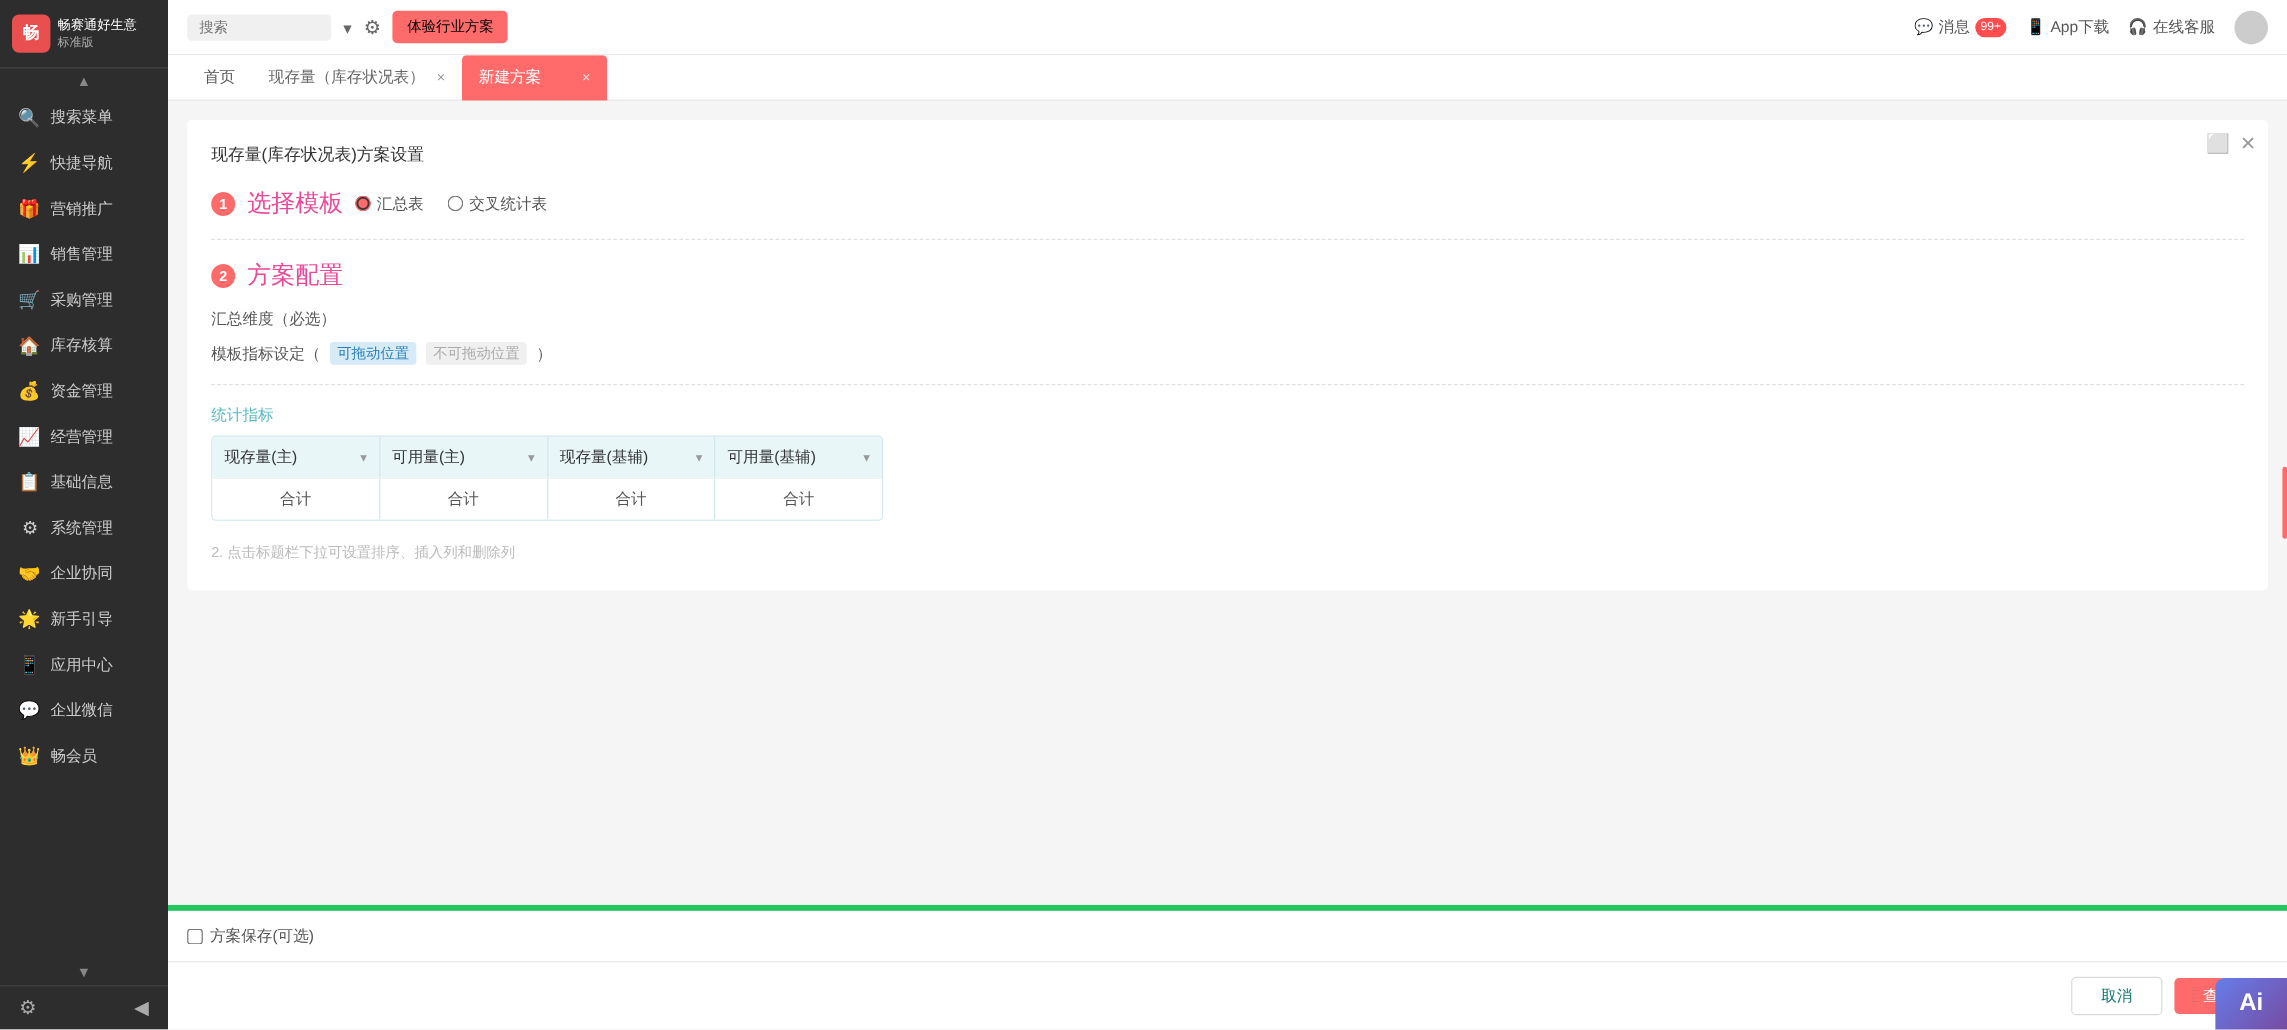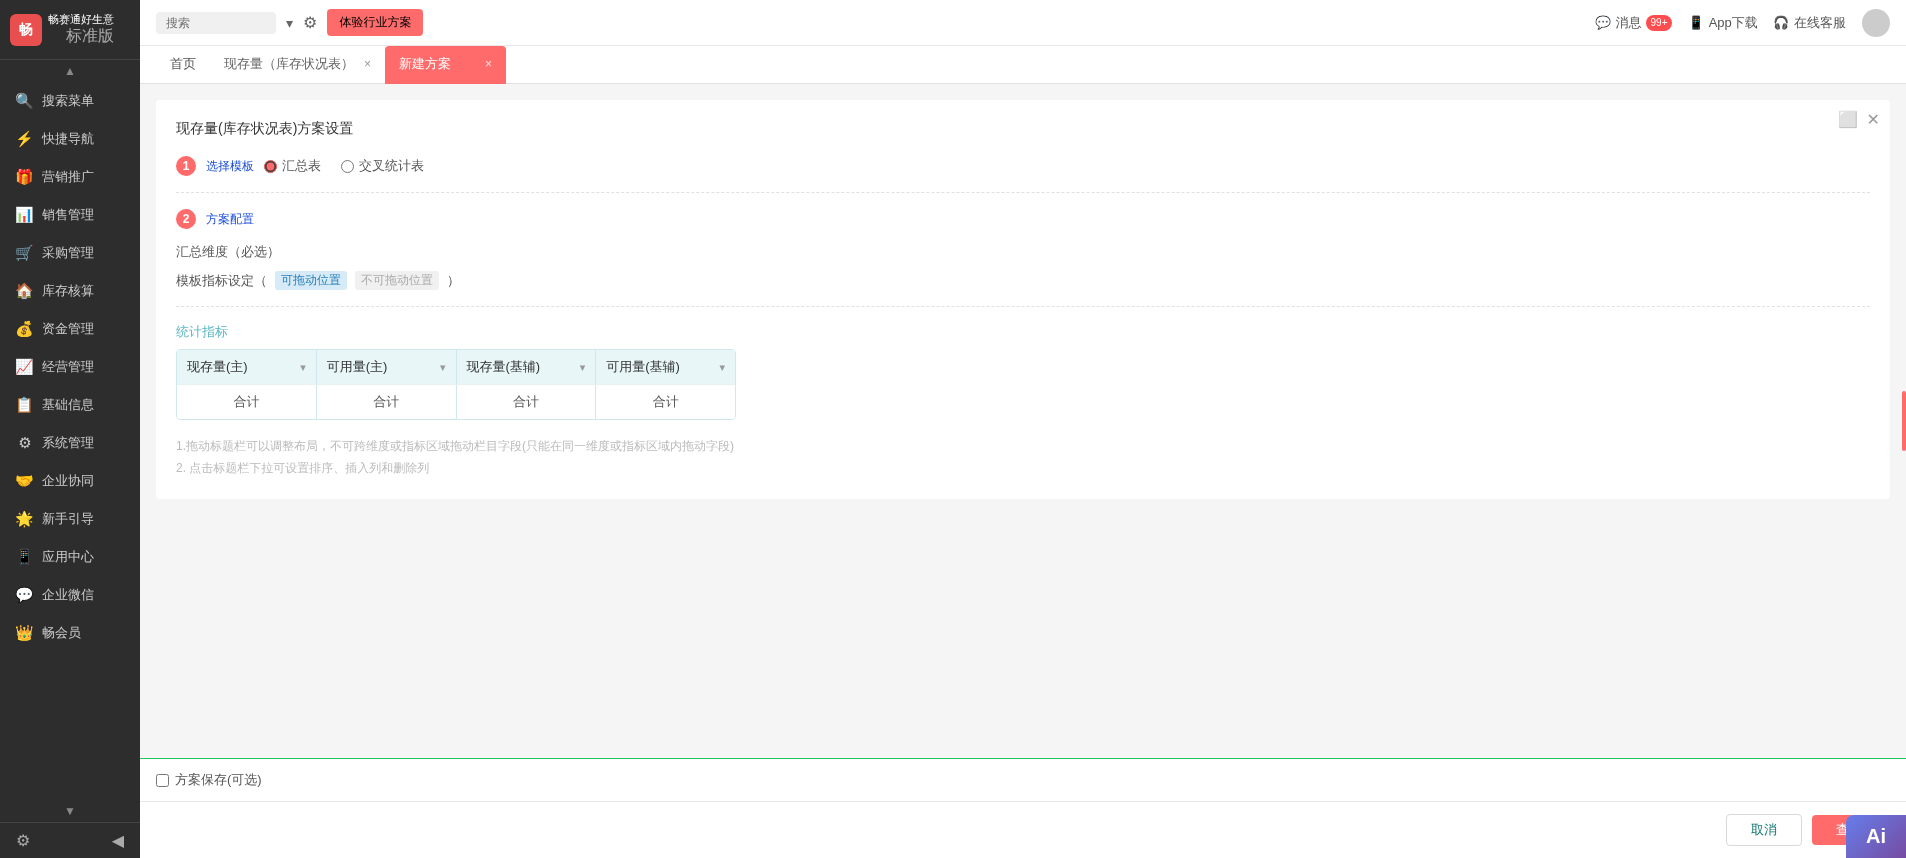--- a/index.html
+++ b/index.html
@@ -30,7 +30,7 @@
       color: white; font-weight: bold; font-size: 14px;
     }
     .sidebar-logo-text { font-size: 11px; color: #fff; line-height: 1.3; }
-    .sidebar-logo-sub { font-size: 16px; color: #aaa; text-align: right; }
+    .sidebar-logo-sub { font-size: 10px; color: #aaa; }
     .sidebar-scroll-up, .sidebar-scroll-down {
       text-align: center; color: #888; font-size: 12px; padding: 4px; cursor: pointer;
     }

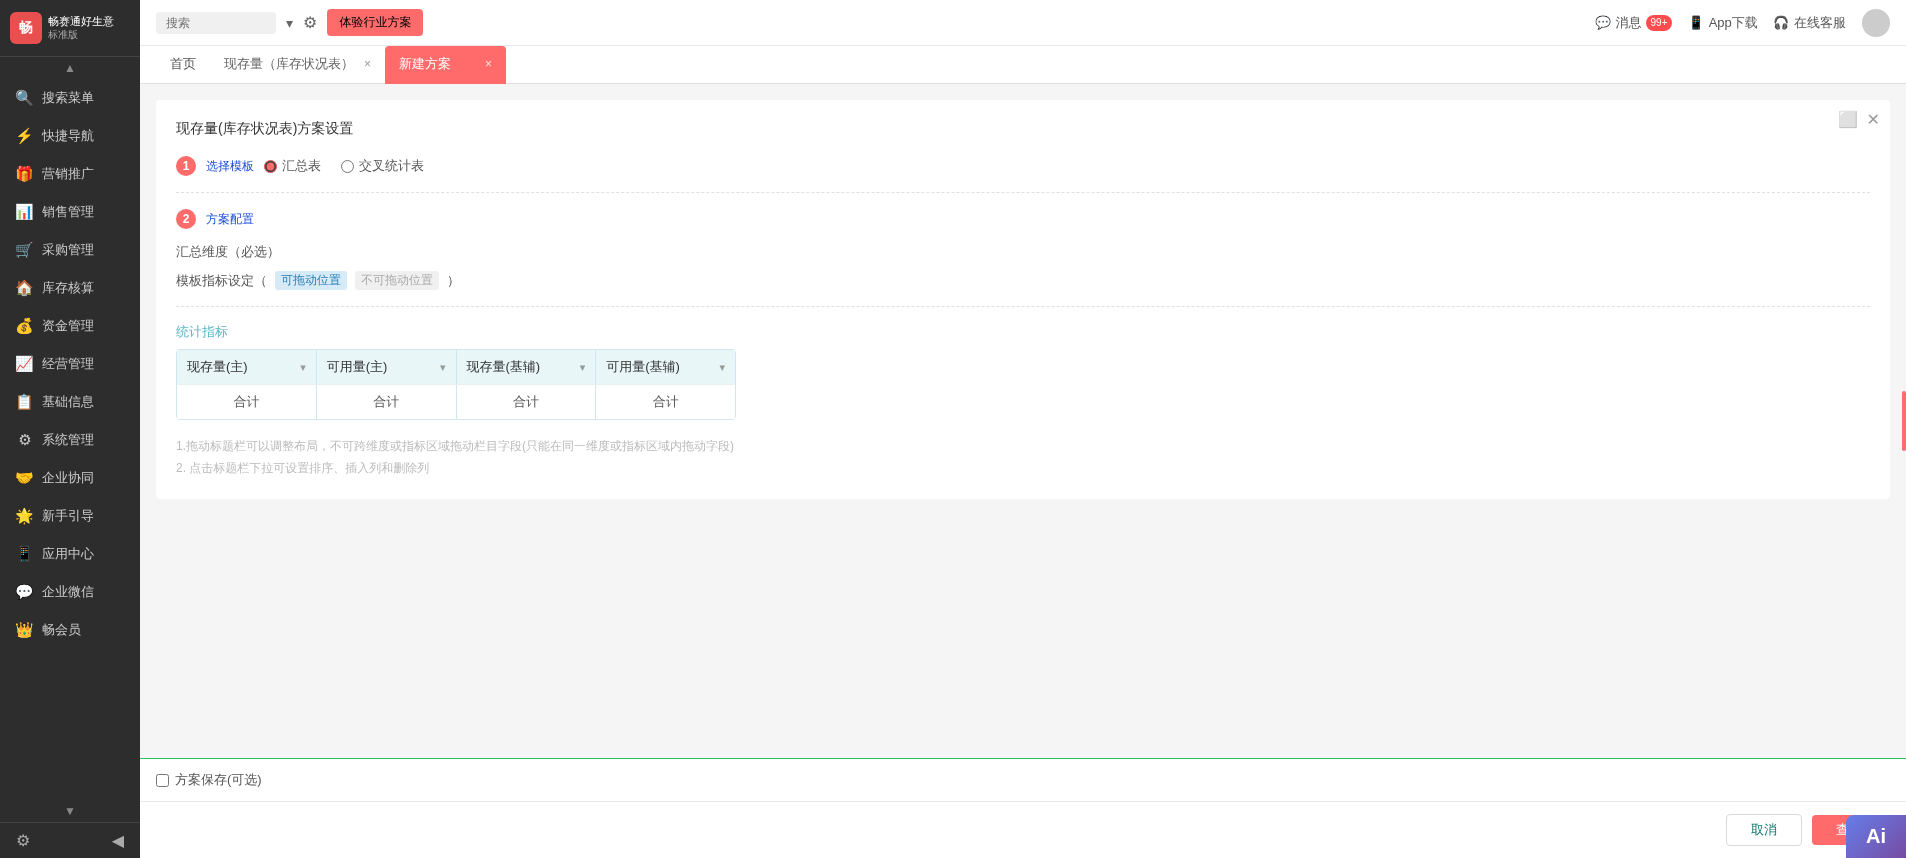--- a/index.html
+++ b/index.html
@@ -138,7 +138,7 @@
       display: flex; align-items: center; justify-content: center;
       font-size: 12px; font-weight: bold; flex-shrink: 0;
     }
-    .section-title { font-size: 12px; color: #1d4ed8; font-weight: 500; }
+    .section-title { font-size: 20px; color: #ec4899; font-weight: 500; }
 
     
     .radio-group { display: flex; align-items: center; gap: 20px; }

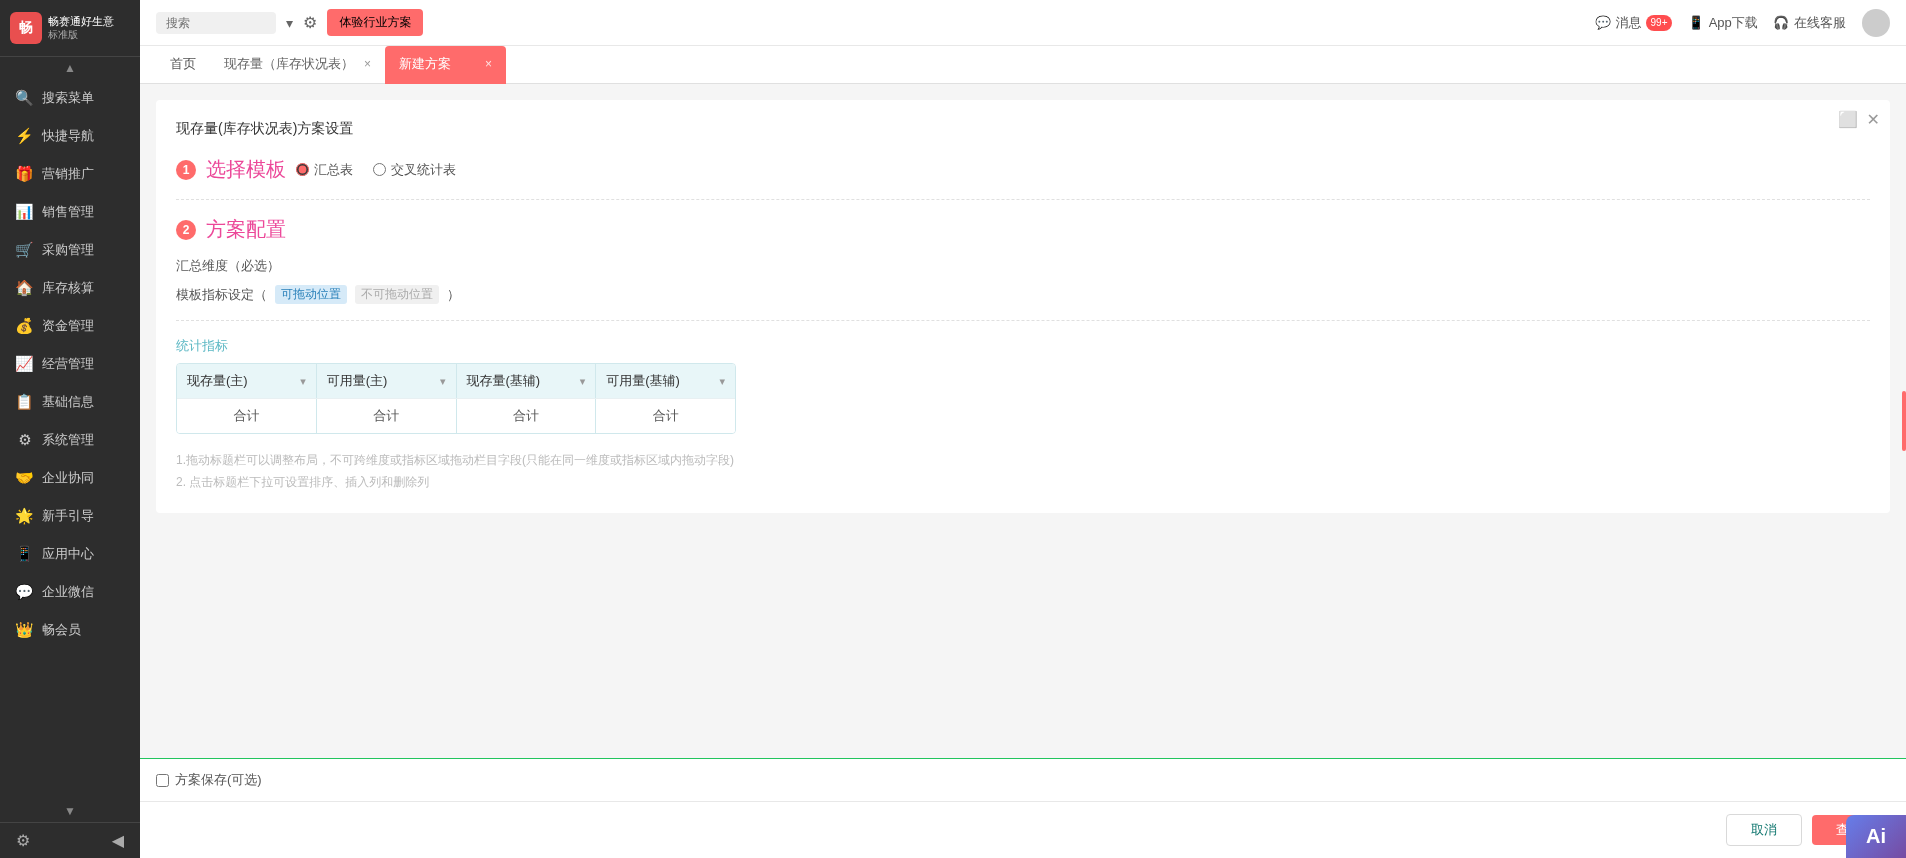--- a/index.html
+++ b/index.html
@@ -459,7 +459,6 @@
       </div>
 
       <div class="tips">
-        <div>1.拖动标题栏可以调整布局，不可跨维度或指标区域拖动栏目字段(只能在同一维度或指标区域内拖动字段)</div>
         <div>2. 点击标题栏下拉可设置排序、插入列和删除列</div>
       </div>
 

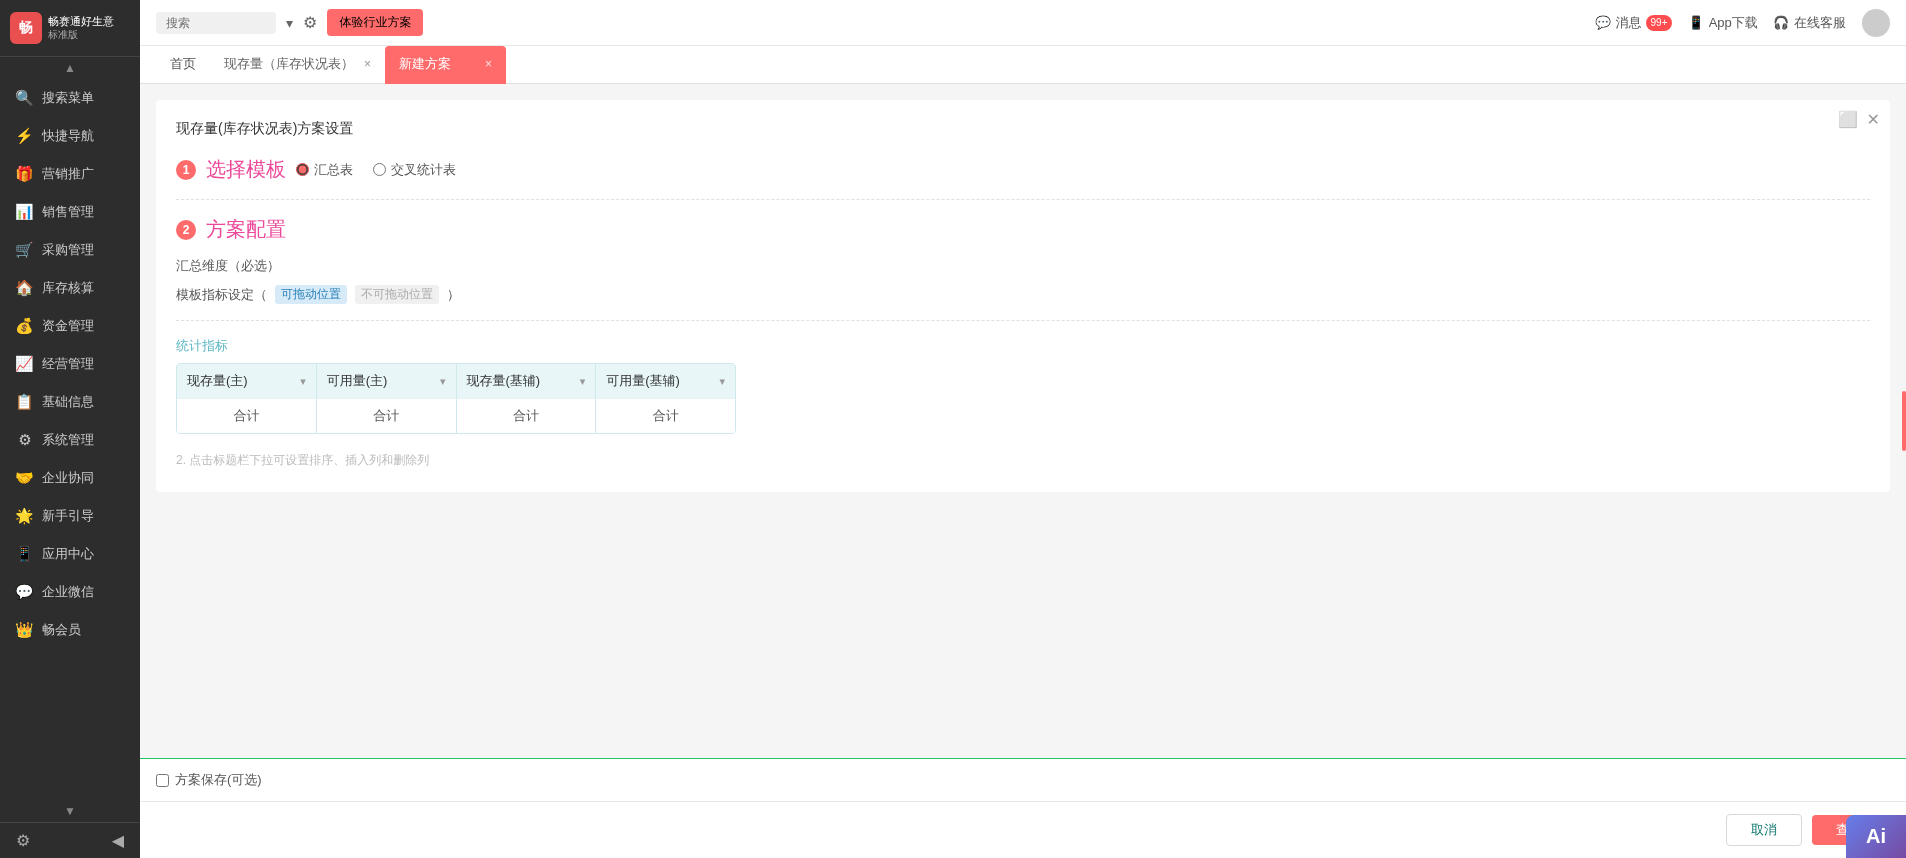--- a/index.html
+++ b/index.html
@@ -213,7 +213,7 @@
       display: flex; align-items: center; gap: 6px;
       padding: 12px 16px;
       background: #fff;
-      border-top: 1px solid #22c55e;
+      border-top: 5px solid #22c55e;
       flex-shrink: 0;
     }
     .save-checkbox { cursor: pointer; }

